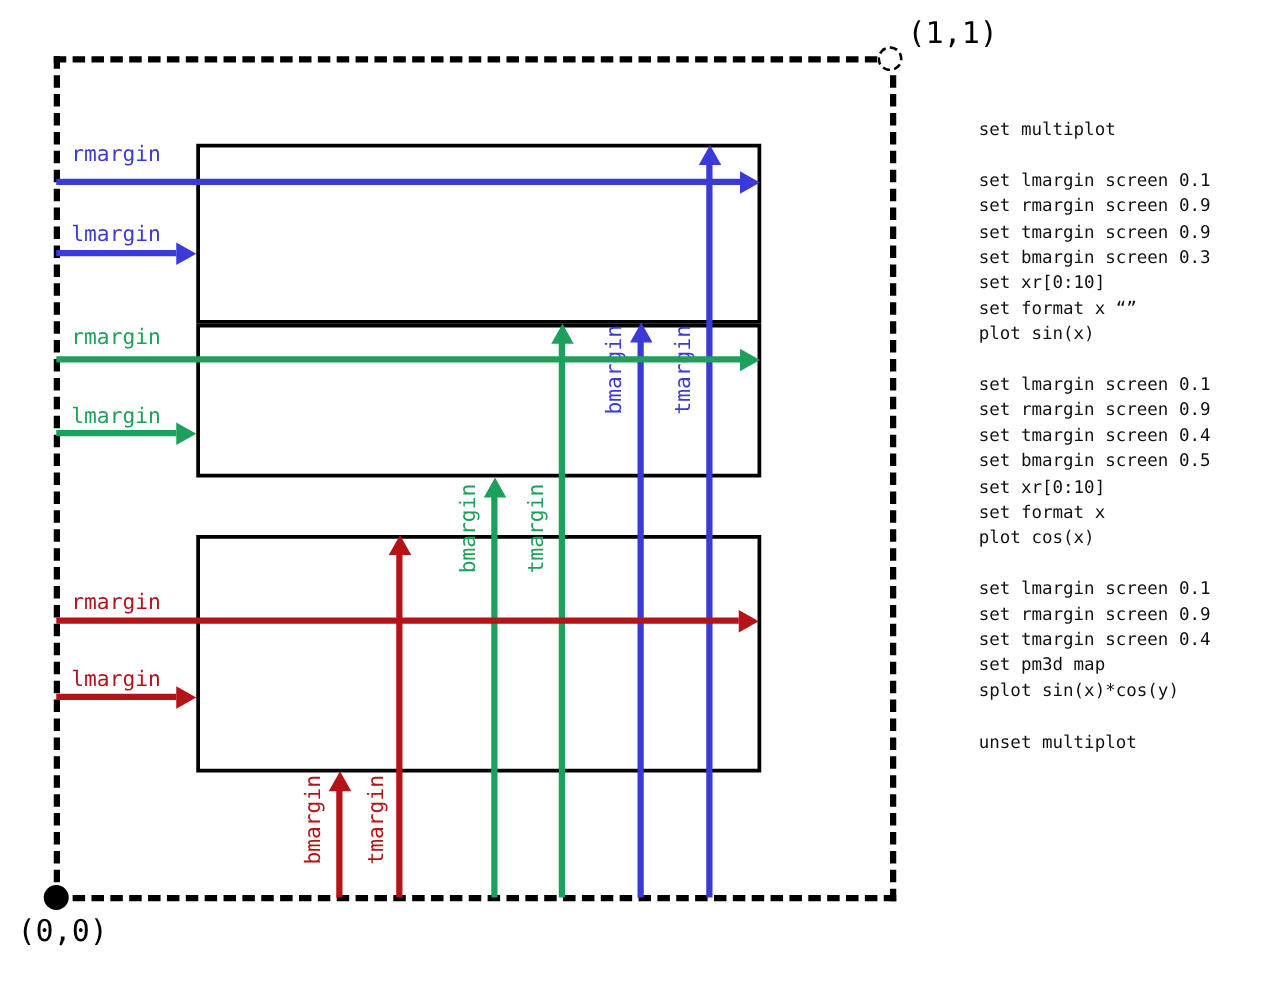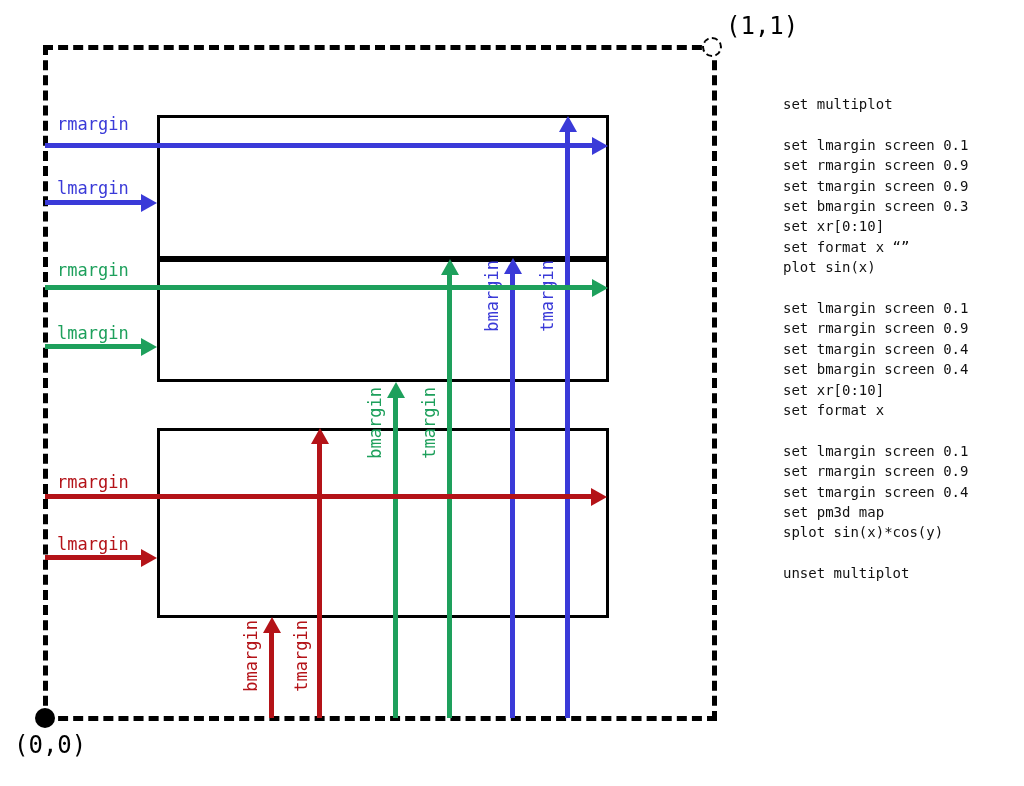--- a/index.html
+++ b/index.html
@@ -125,7 +125,7 @@
     <div class="code-line">set lmargin screen 0.1</div>
     <div class="code-line">set rmargin screen 0.9</div>
     <div class="code-line">set tmargin screen 0.4</div>
-    <div class="code-line">set bmargin screen 0.4</div>
+    <div class="code-line">set bmargin screen 0.5</div>
     <div class="code-line">set xr[0:10]</div>
     <div class="code-line">set format x</div>
     <div class="code-line"></div>

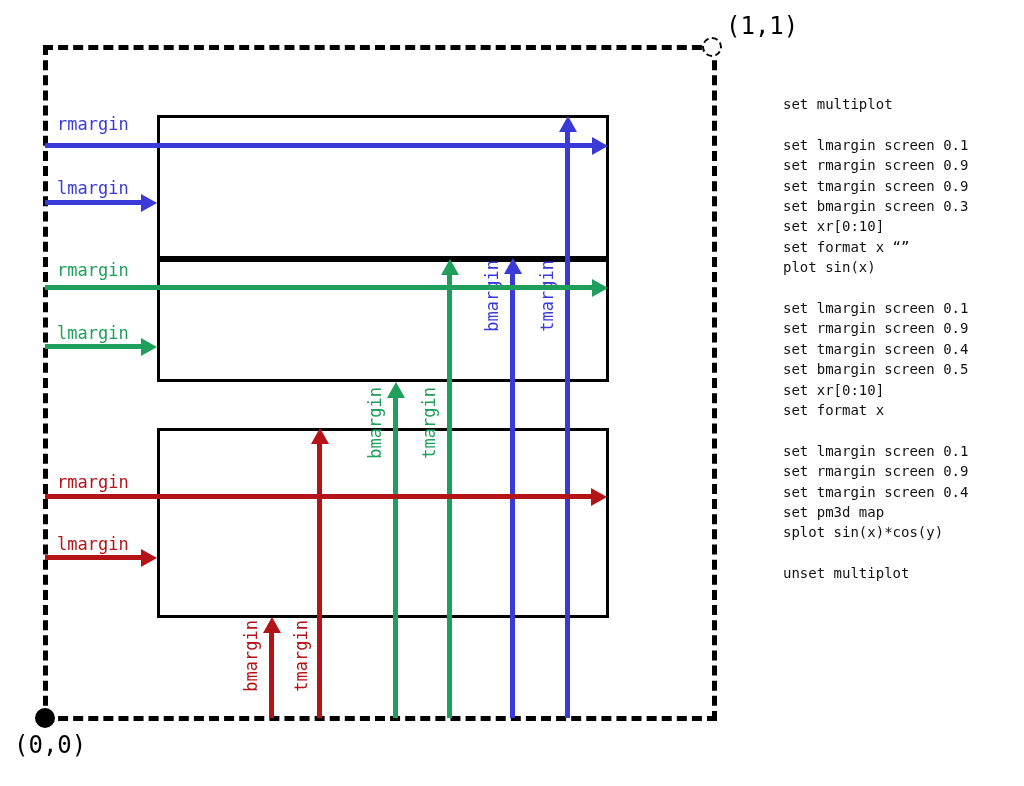--- a/index.html
+++ b/index.html
@@ -128,6 +128,7 @@
     <div class="code-line">set bmargin screen 0.5</div>
     <div class="code-line">set xr[0:10]</div>
     <div class="code-line">set format x</div>
+    <div class="code-line">plot cos(x)</div>
     <div class="code-line"></div>
     <div class="code-line">set lmargin screen 0.1</div>
     <div class="code-line">set rmargin screen 0.9</div>

